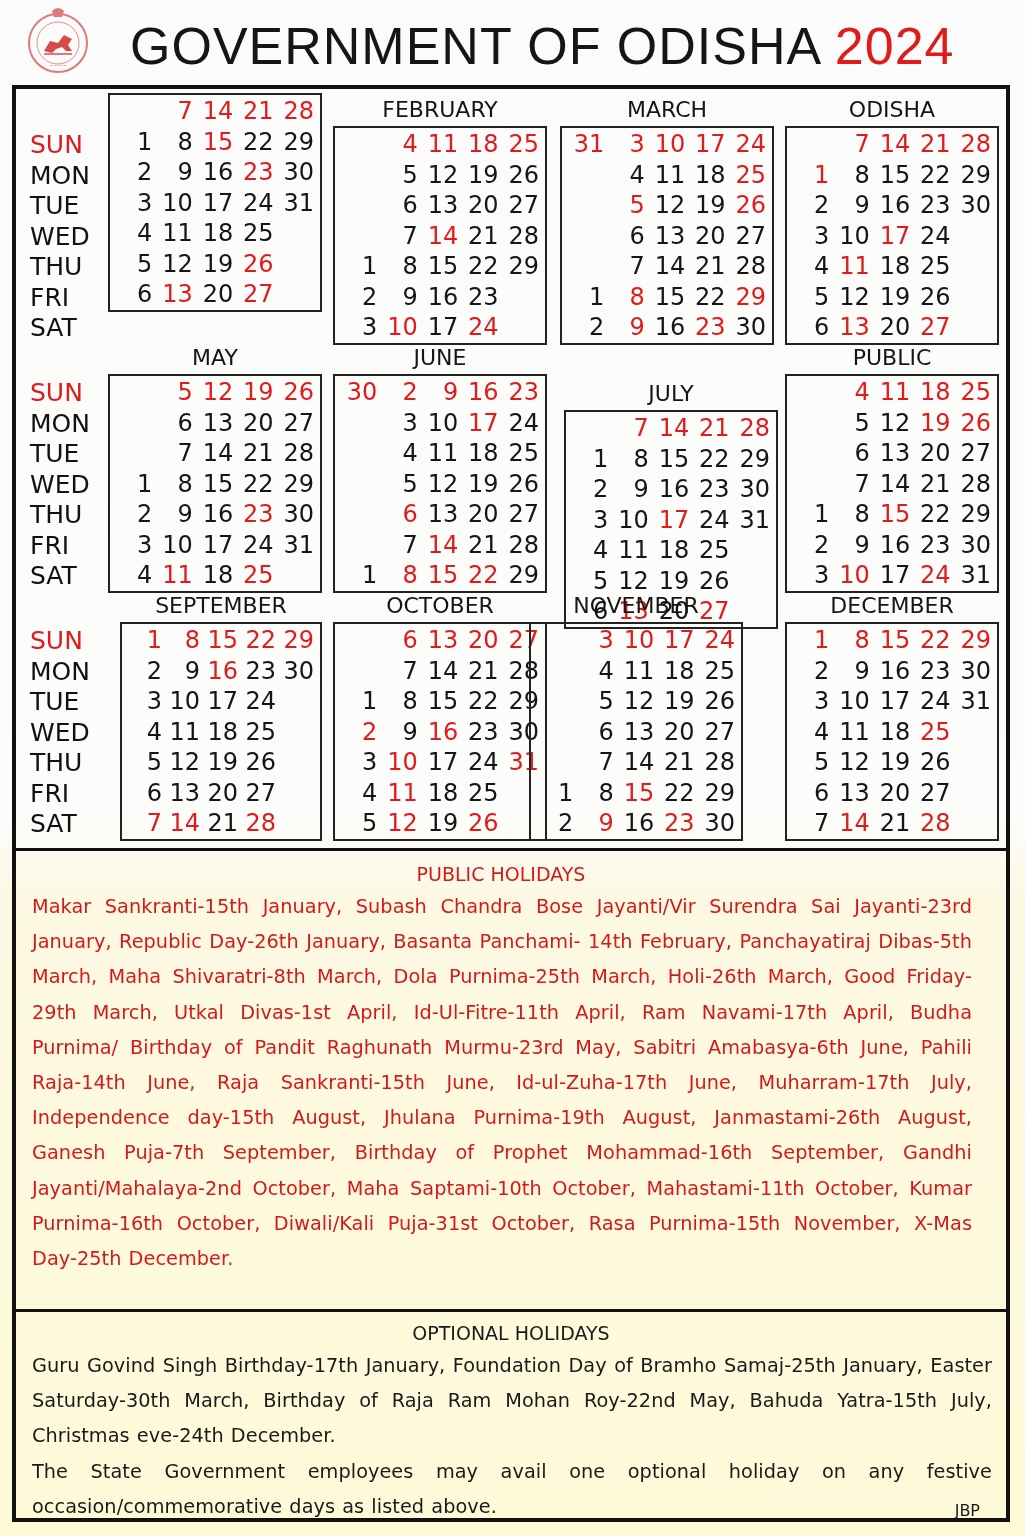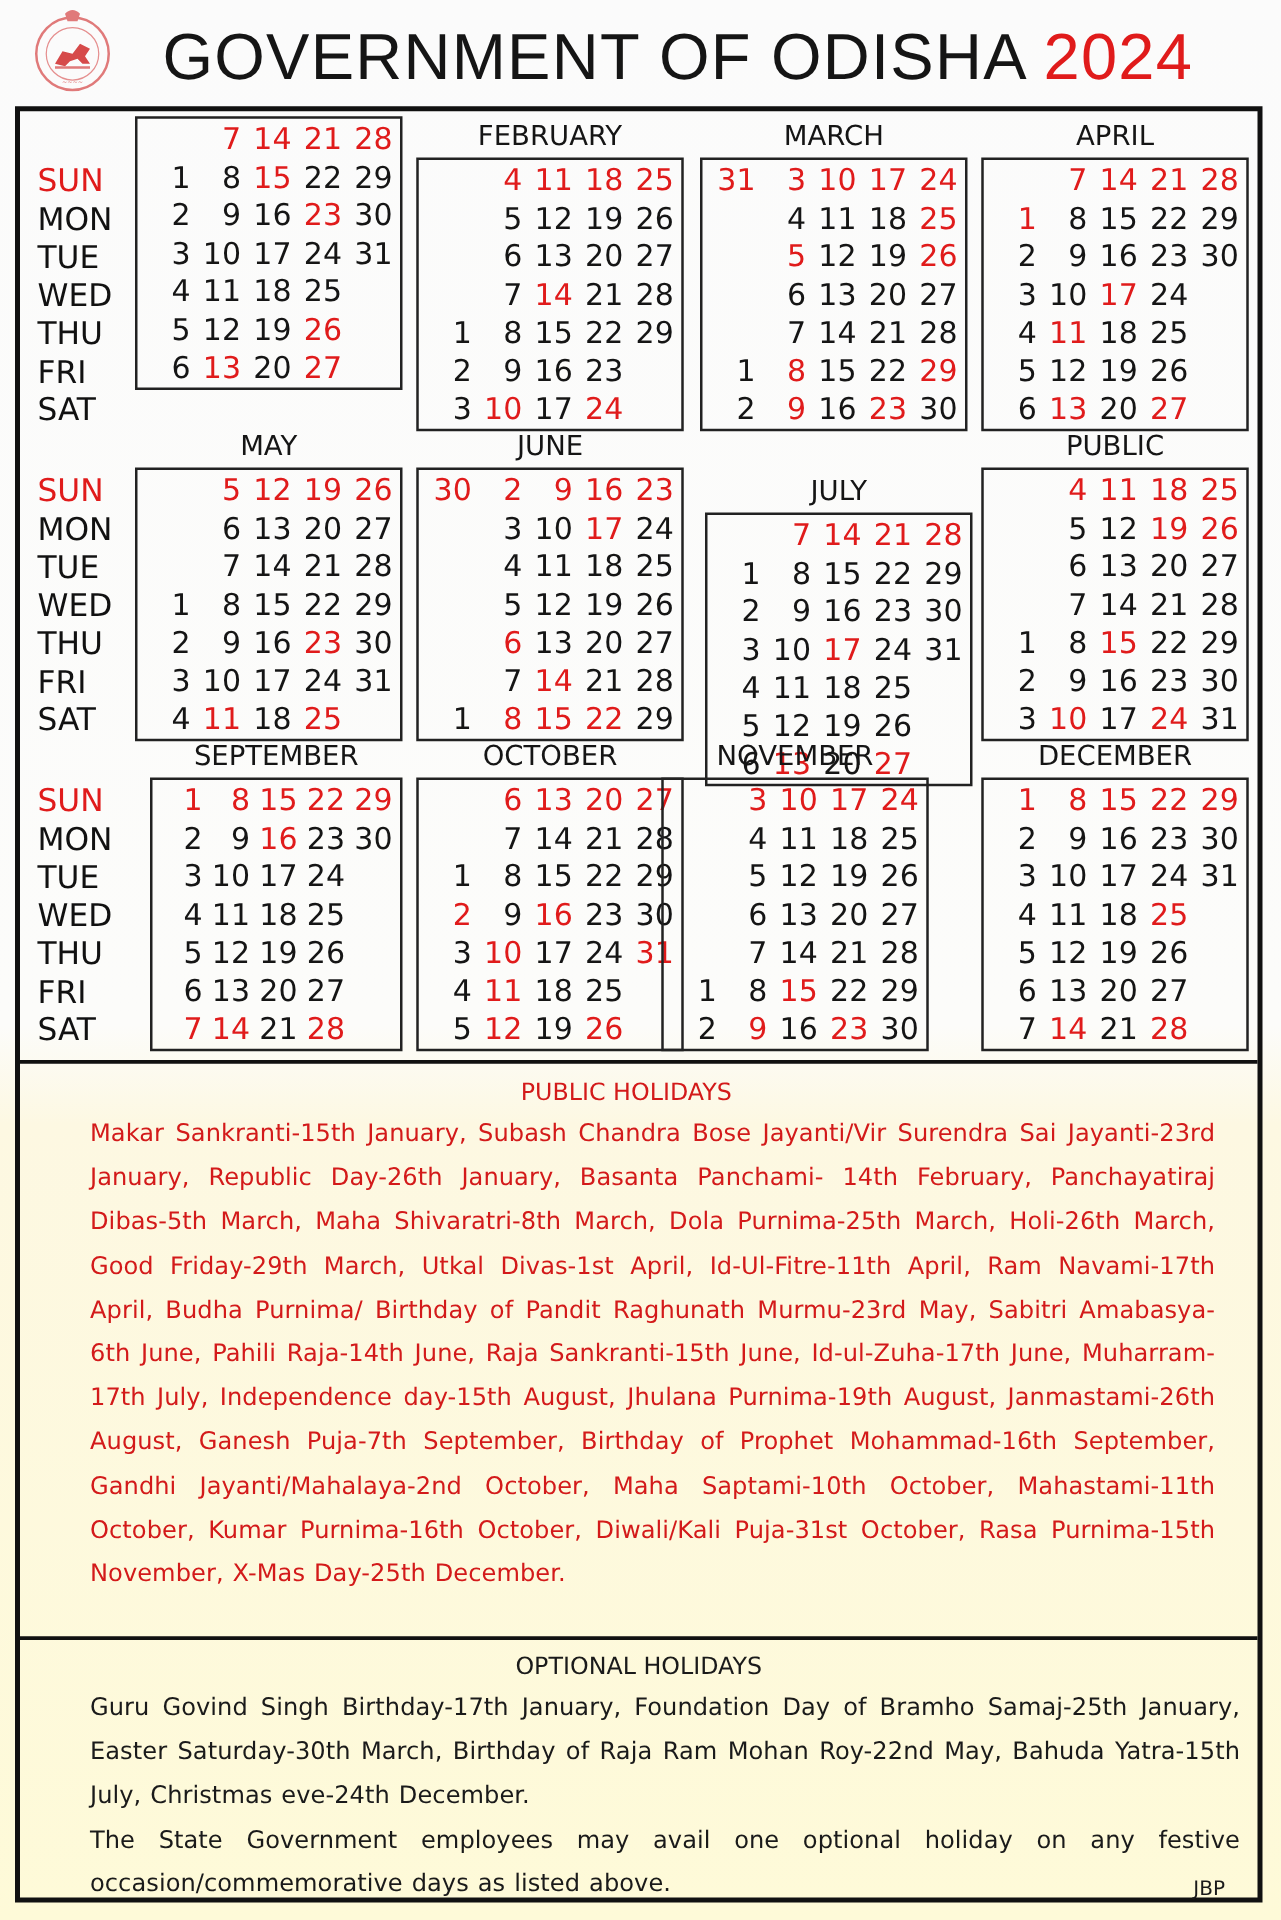--- a/index.html
+++ b/index.html
@@ -216,7 +216,7 @@
           </div>
         </div>
         <div class="month" style="left: 769px;">
-          <div class="month-name">APRIL</div>
+          <div class="month-name">ODISHA</div>
           <div class="month-box">
             <div class="cell"></div>
             <div class="cell red">1</div>

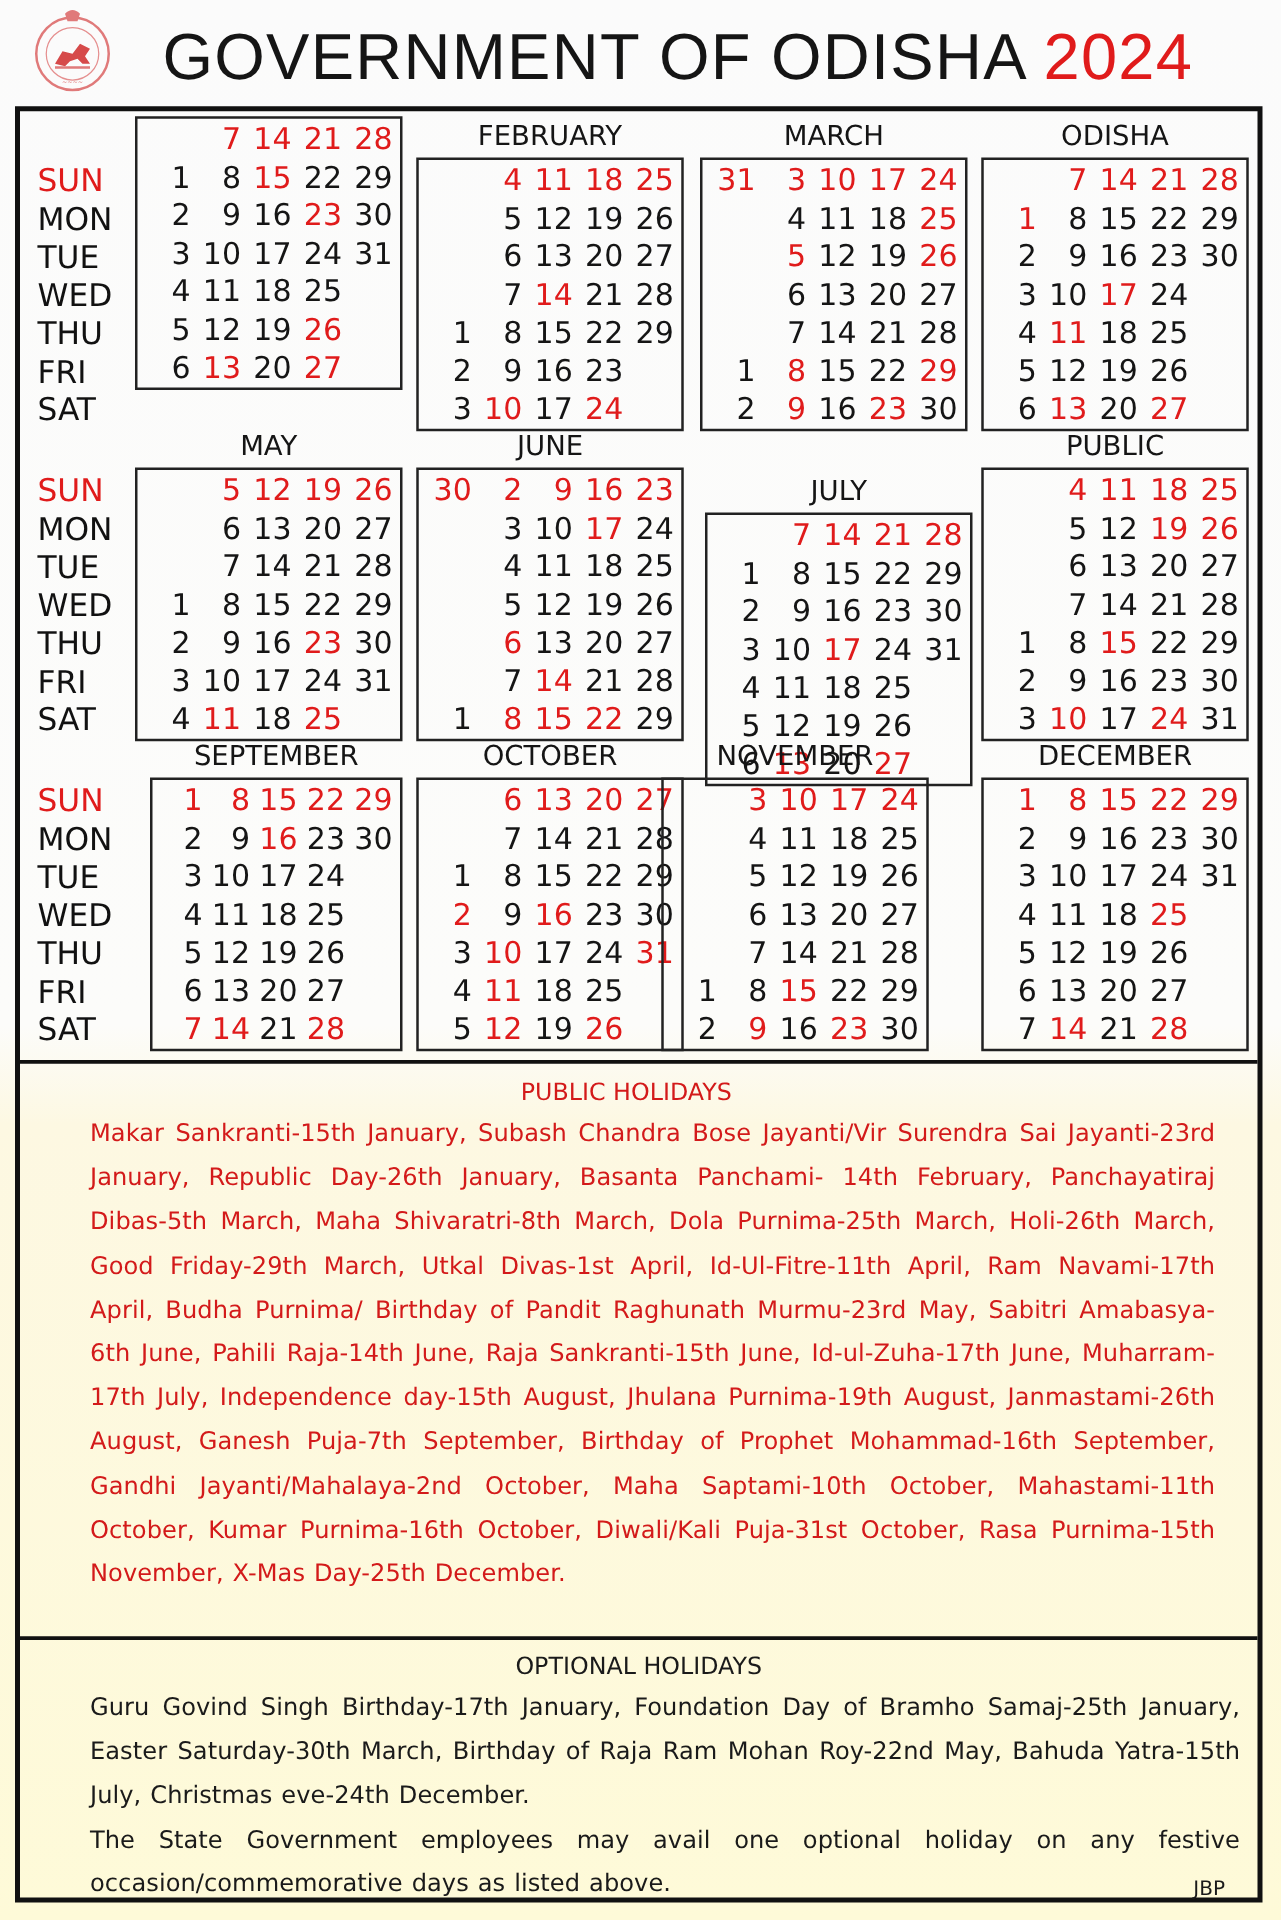--- a/index.html
+++ b/index.html
@@ -55,7 +55,7 @@
   .pub .sec-title { color: #d31a1a; }
   .para {
     padding: 0 14px 0 16px; font-size: 19.3px; line-height: 35.2px; text-align: justify;
-    font-family: "DejaVu Sans", sans-serif; letter-spacing: 0.05px; word-spacing: 1px; margin-left: 40px;
+    font-family: "DejaVu Sans", sans-serif; letter-spacing: 0.05px; word-spacing: 1px;
   }
   .pub .para { color: #d31a1a; }
   .opt { position: absolute; left: 0; top: 1223px; width: 990px; height: 178px; }

